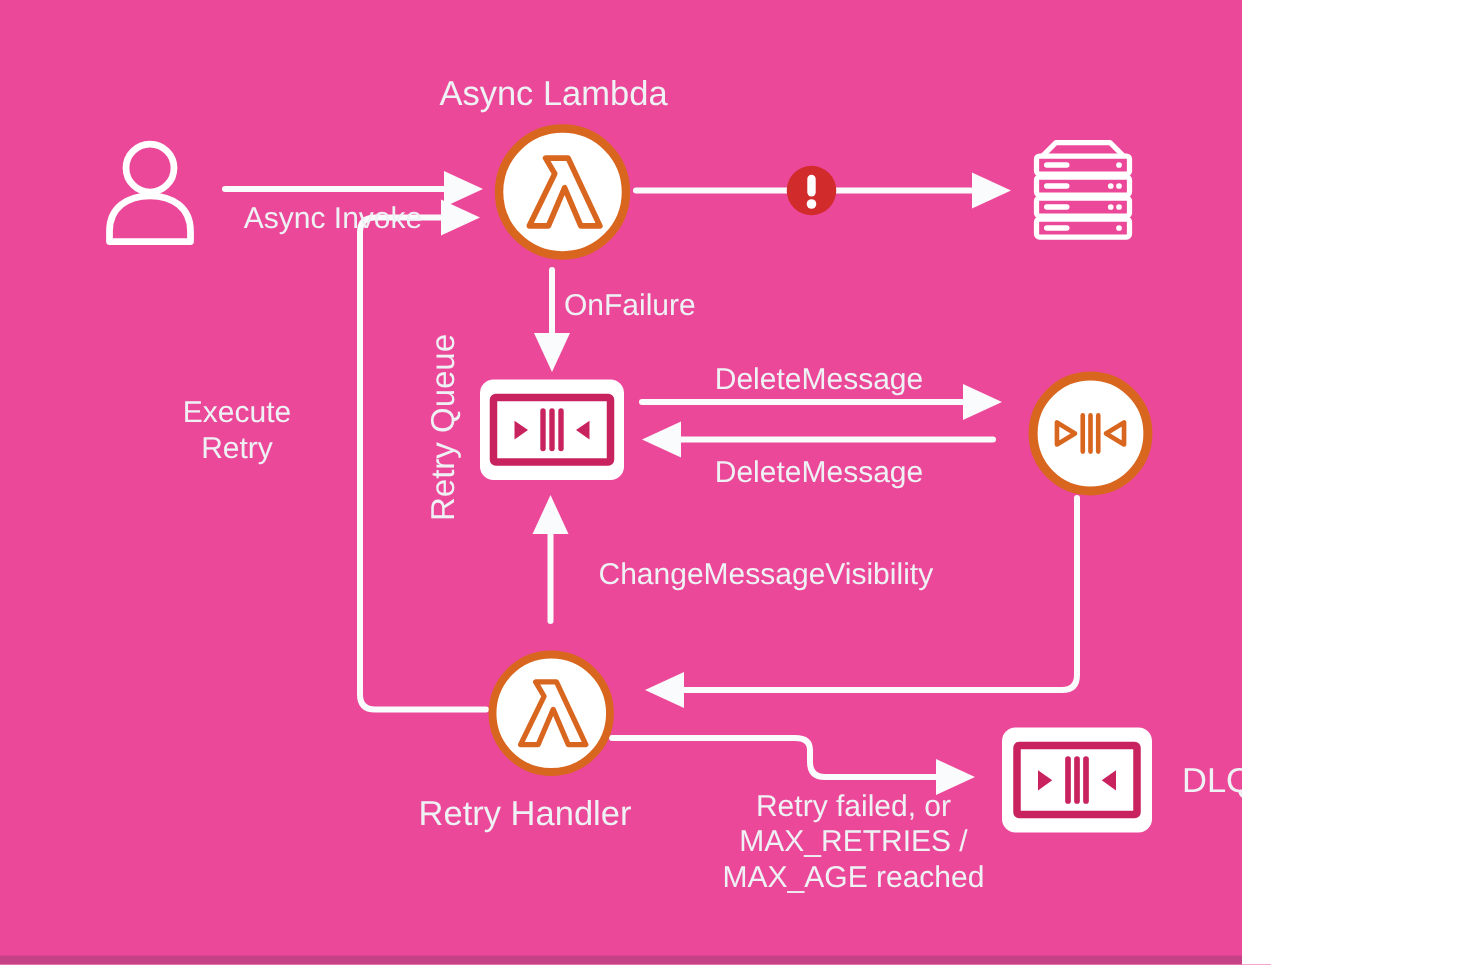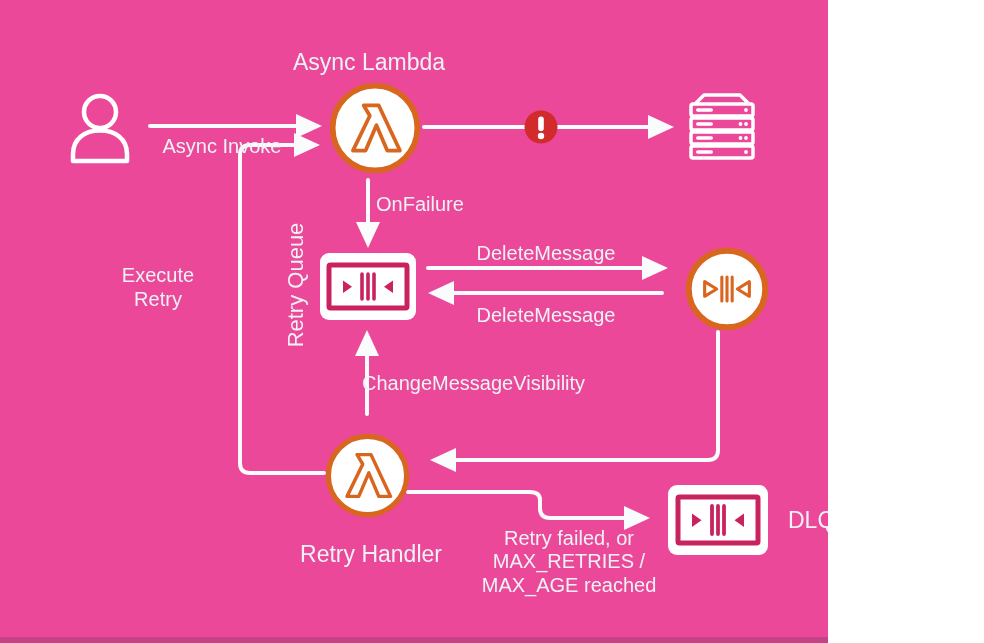--- a/index.html
+++ b/index.html
@@ -181,7 +181,7 @@
   <div class="lbl f20 rtext" style="left:98px; top:263px; width:120px;">Execute
 Retry</div>
 
-  <div class="lbl f20 nowrap" style="left:362px; top:371px;">ChangeMessageVisibility</div>
+  <div class="lbl f20 nowrap" style="left:399px; top:371px;">ChangeMessageVisibility</div>
 
 
   <div class="lbl f23 ctr nowrap" style="left:371px; top:528px;margin-top:12px;">Retry Handler</div>

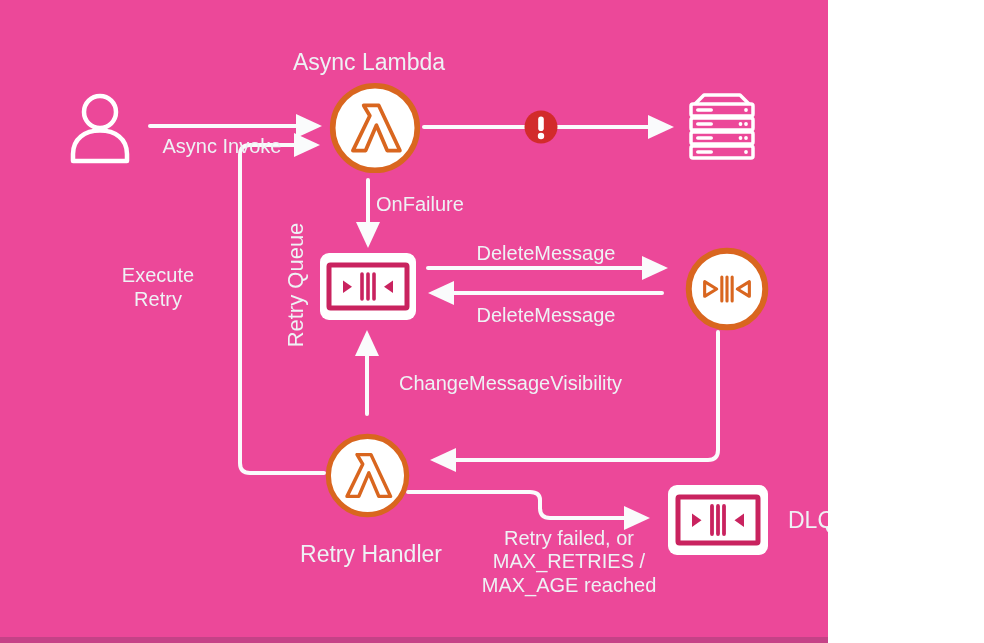--- a/index.html
+++ b/index.html
@@ -184,7 +184,7 @@
   <div class="lbl f20 nowrap" style="left:399px; top:371px;">ChangeMessageVisibility</div>
 
 
-  <div class="lbl f23 ctr nowrap" style="left:371px; top:528px;margin-top:12px;">Retry Handler</div>
+  <div class="lbl f23 ctr nowrap" style="left:350px; top:528px;">Retry Handler</div>
 
   <div class="lbl f20 ctr" style="left:569px; top:527px; line-height:1.17;">Retry failed, or
 MAX_RETRIES /

